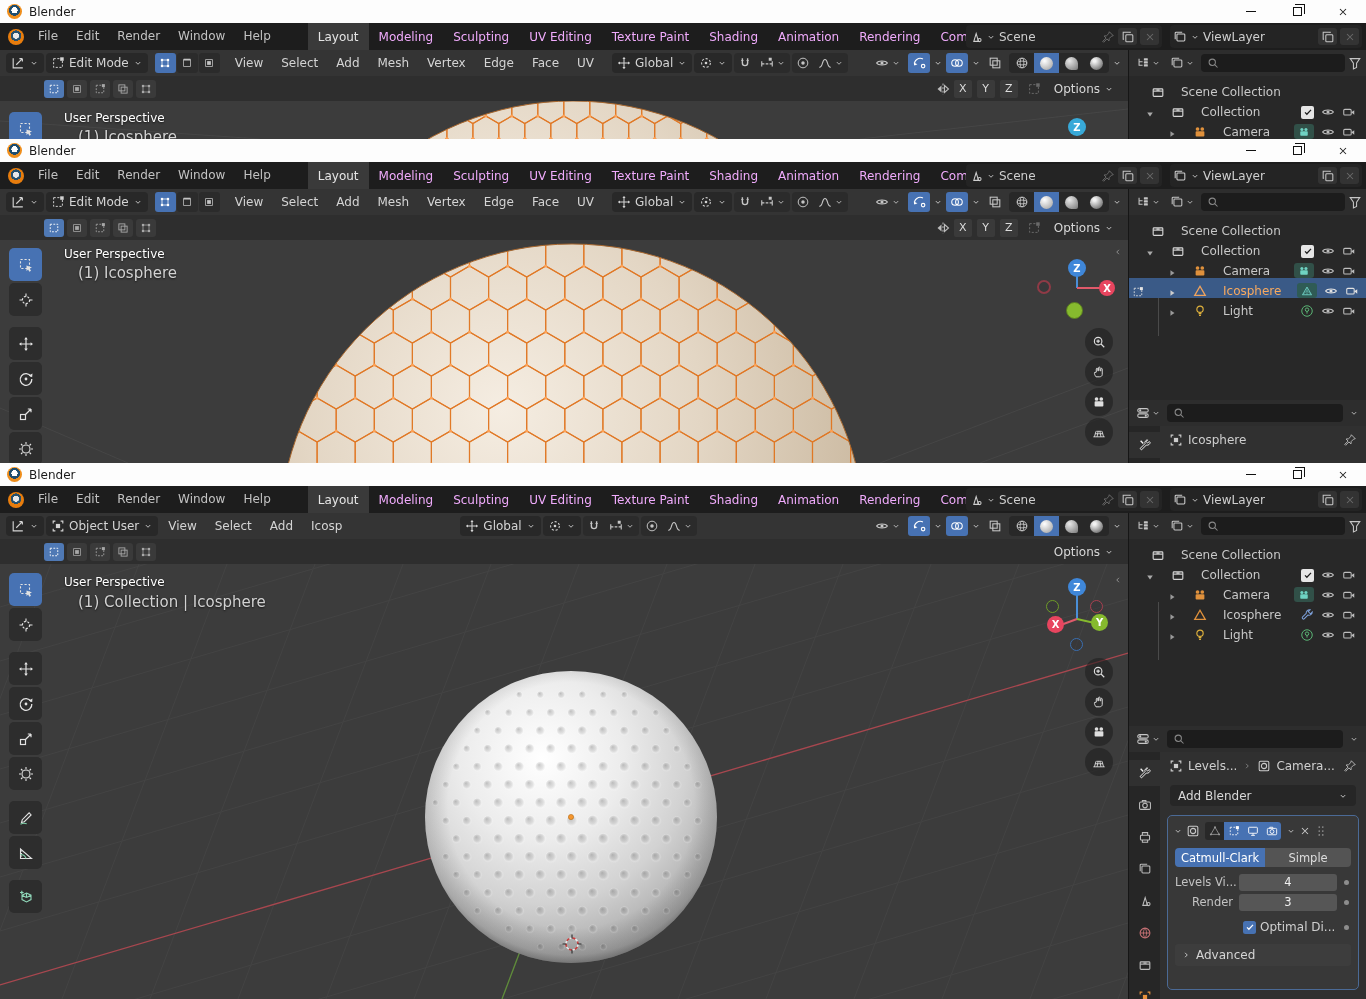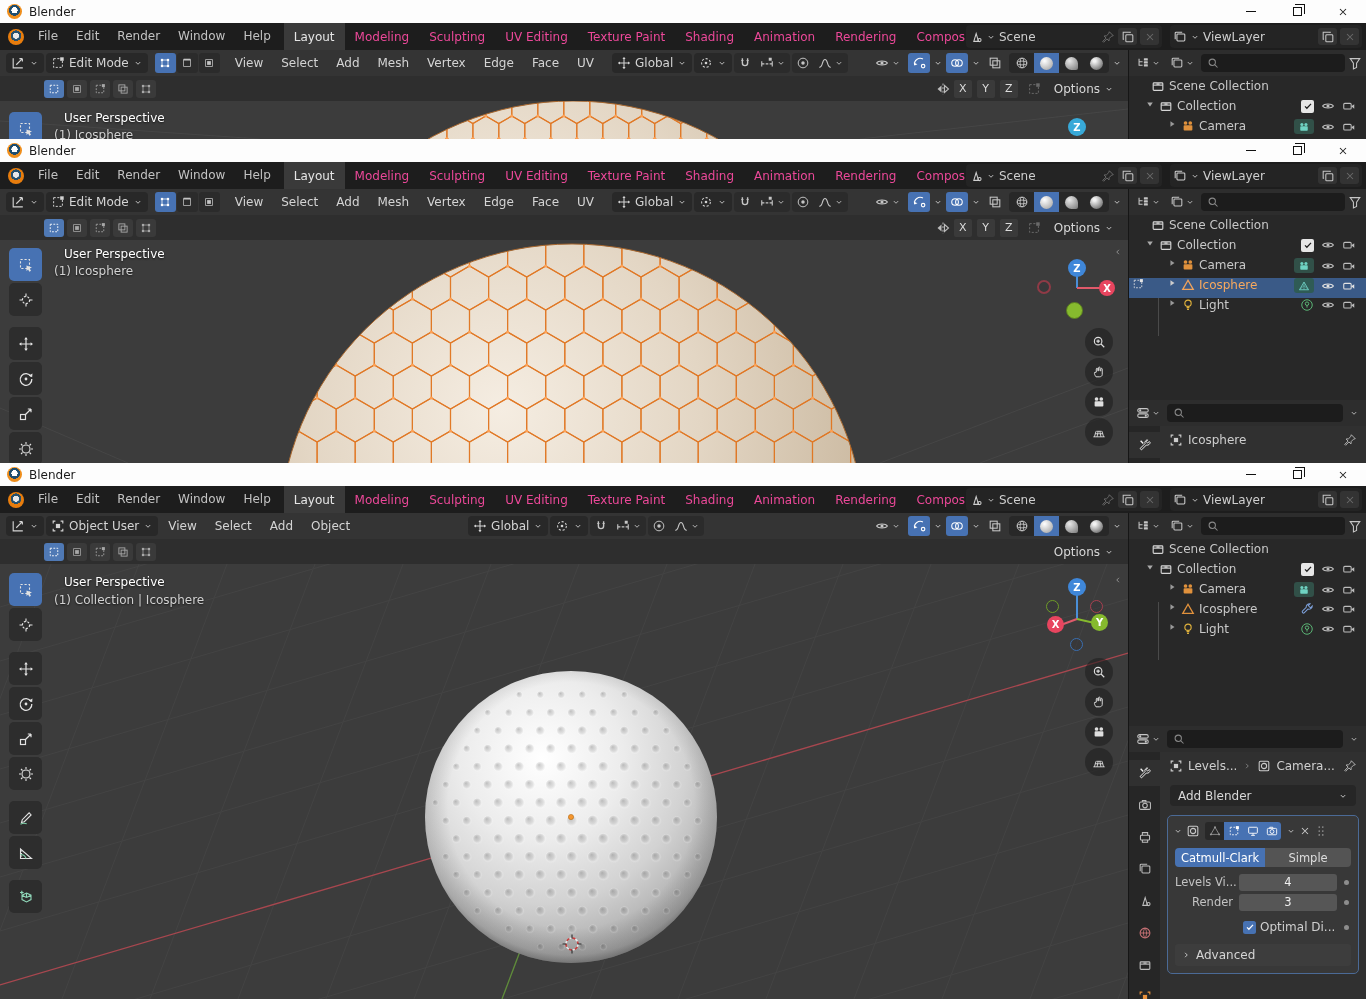--- a/index.html
+++ b/index.html
@@ -22,7 +22,7 @@
 .mb{position:absolute;left:0;top:23px;width:100%;height:27px;background:#1d1d1d;display:flex;align-items:center;color:#c2c2c2;font-size:12px}
 .blogo2{width:16px;height:16px;margin:0 5px 0 8px;border-radius:50%;background:radial-gradient(circle at 50% 42%,#e8e8e8 0 3px,#26516e 3.2px 5.2px,#e87d0d 5.4px 100%);flex:none}
 .mi{padding:15px 9px;line-height:27px}
-.wtabs{display:flex;margin-left:4px;height:27px;align-items:stretch;overflow:hidden;max-width:700px;flex:none}
+.wtabs{display:flex;margin-left:28px;height:27px;align-items:stretch;overflow:hidden;max-width:700px;flex:none}
 .wtab{padding:0 10px;display:flex;align-items:center;color:#ec4899;white-space:nowrap}
 .wtab.on{background:#3a3a3a;color:#e6e6e6}
 .mwidget{position:absolute;top:2px;height:23px;display:flex;align-items:center;background:#242424;border-radius:4px;color:#cfcfcf;padding:0 3px;gap:3px;font-size:12px}

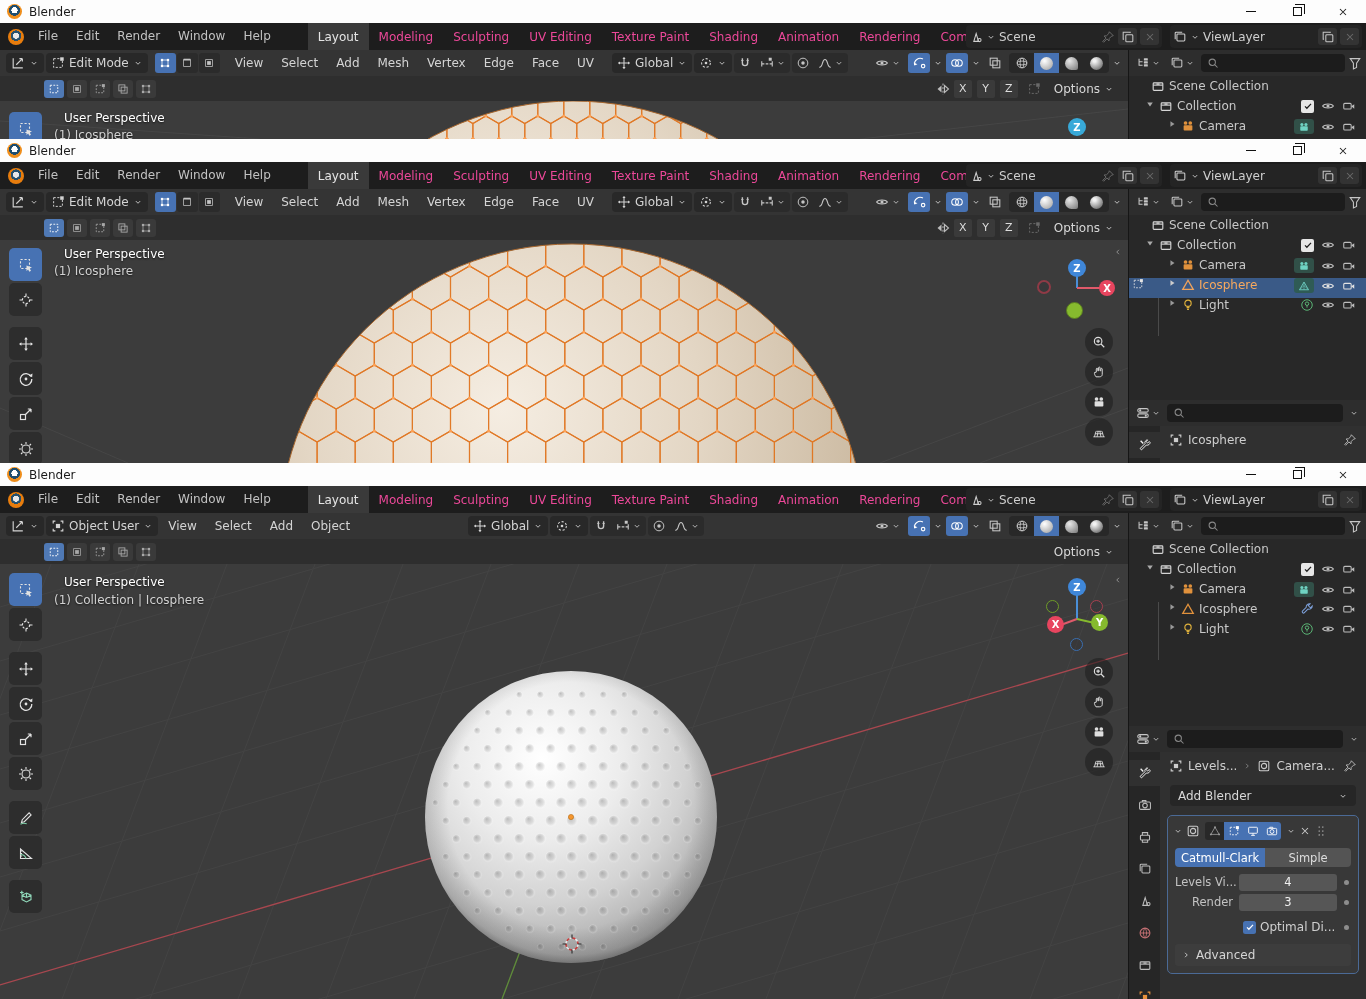--- a/index.html
+++ b/index.html
@@ -23,7 +23,7 @@
 .blogo2{width:16px;height:16px;margin:0 5px 0 8px;border-radius:50%;background:radial-gradient(circle at 50% 42%,#e8e8e8 0 3px,#26516e 3.2px 5.2px,#e87d0d 5.4px 100%);flex:none}
 .mi{padding:15px 9px;line-height:27px}
 .wtabs{display:flex;margin-left:28px;height:27px;align-items:stretch;overflow:hidden;max-width:700px;flex:none}
-.wtab{padding:0 10px;display:flex;align-items:center;color:#ec4899;white-space:nowrap}
+.wtab{padding:0 10px;display:flex;align-items:center;color:#f0abfc;white-space:nowrap}
 .wtab.on{background:#3a3a3a;color:#e6e6e6}
 .mwidget{position:absolute;top:2px;height:23px;display:flex;align-items:center;background:#242424;border-radius:4px;color:#cfcfcf;padding:0 3px;gap:3px;font-size:12px}
 .sw{right:204px;width:196px}

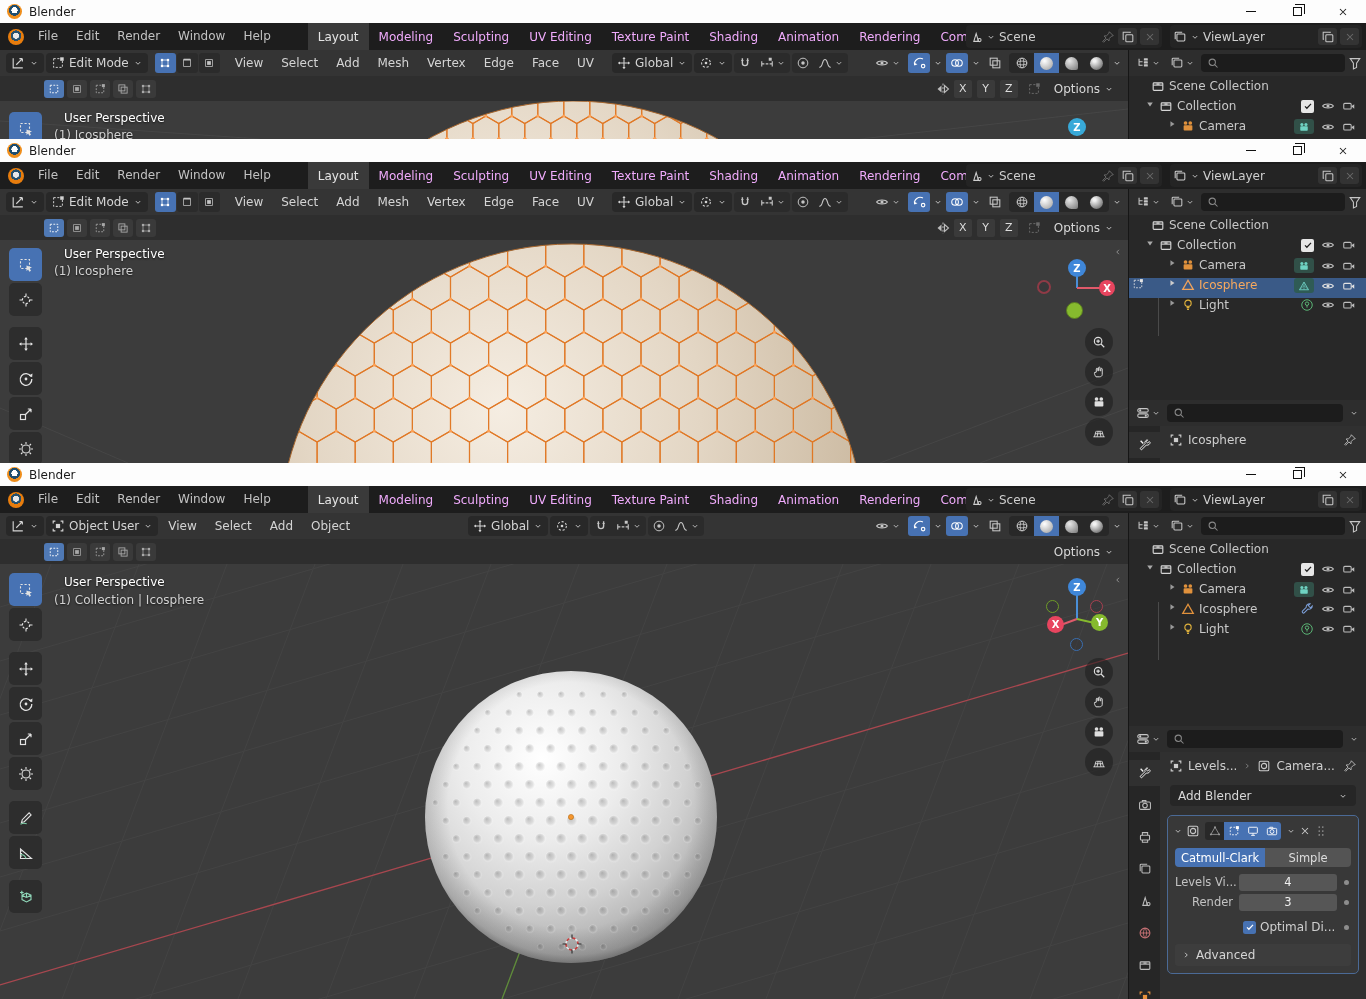--- a/index.html
+++ b/index.html
@@ -74,7 +74,7 @@
 .hbtn{display:flex;align-items:center;gap:1px;padding:0 3px;height:20px;border-radius:3px;color:#c6c6c6}
 .srch{flex:1;height:18px;background:#1c1c1c;border-radius:4px;display:flex;align-items:center;padding:0 6px;color:#888;gap:4px}
 .obody{position:relative;font-size:12px;color:#c8c8c8;padding-top:3px}
-.orow{height:20px;display:flex;align-items:flex-start;gap:4px;position:relative}
+.orow{height:20px;display:flex;align-items:flex-end;gap:16px;position:relative}
 .orow.sel{background:#3a5a87}
 .orow.sel .olbl{color:#f8a95e}
 .oic{display:flex;gap:7px;margin-left:auto;padding-right:10px;color:#bdbdbd;align-items:center}

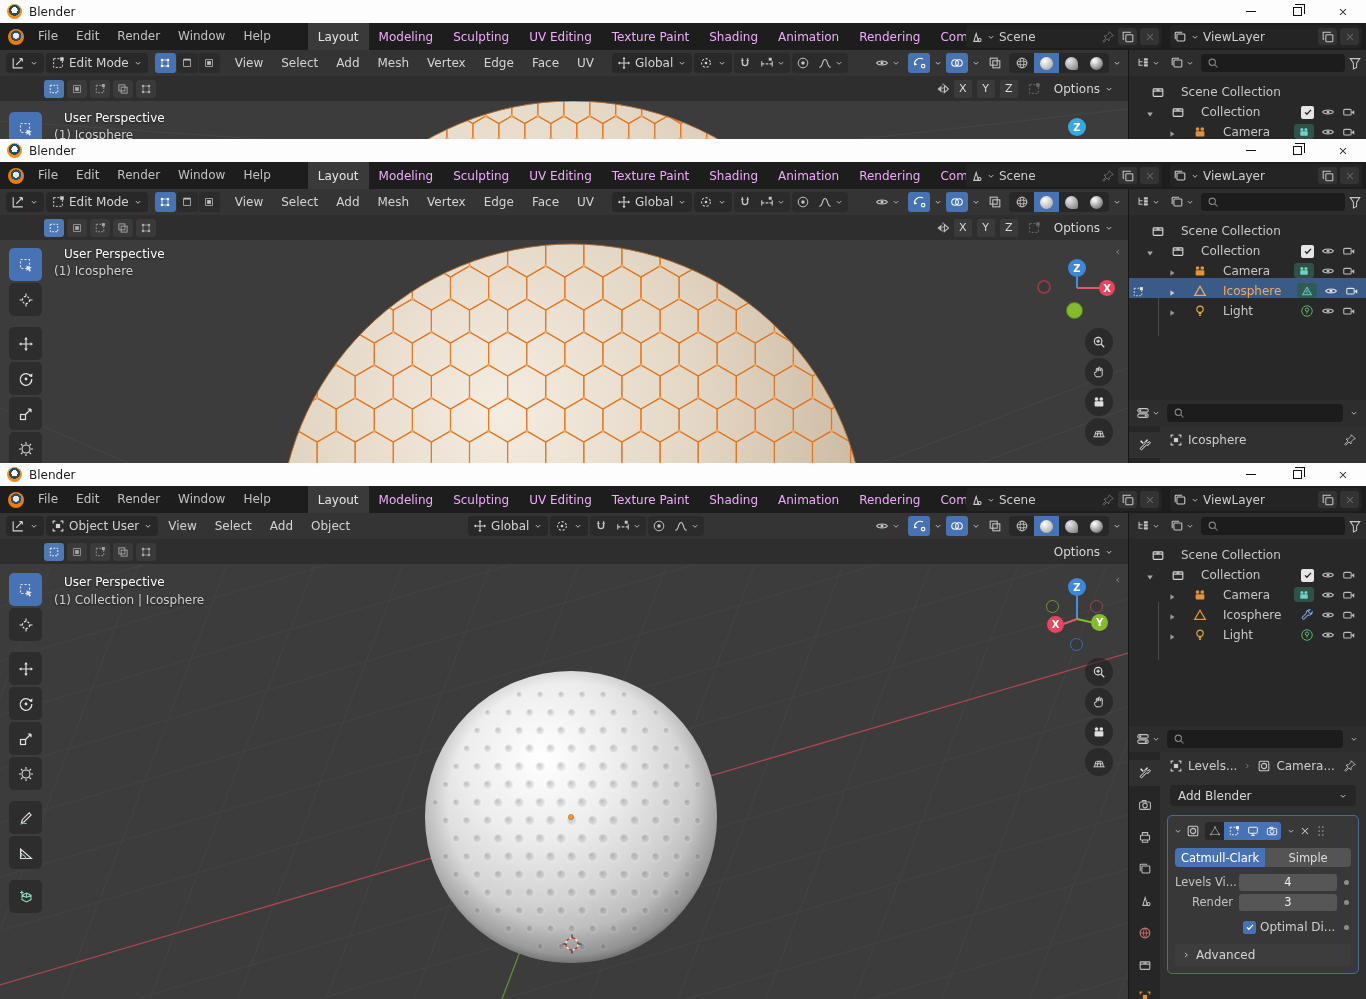--- a/index.html
+++ b/index.html
@@ -59,7 +59,7 @@
 .vp{position:absolute;left:0;top:101px;width:1128px;background:#3c3c3c;overflow:hidden}
 .vpsvg{position:absolute;left:0;top:0}
 .ovl1{position:absolute;left:64px;font-size:12px;color:#fff;text-shadow:0 1px 2px rgba(0,0,0,.65);white-space:nowrap}
-.ovl2{position:absolute;left:54px;font-size:12px;color:#d2d2d2;text-shadow:0 1px 2px rgba(0,0,0,.65);white-space:nowrap}
+.ovl2{position:absolute;left:78px;font-size:15px;color:#d2d2d2;text-shadow:0 1px 2px rgba(0,0,0,.65);white-space:nowrap}
 .ltools{position:absolute;left:9px;display:flex;flex-direction:column;gap:2px}
 .ltb{width:33px;height:33px;border-radius:5px;background:#2d2d2d;display:flex;align-items:center;justify-content:center;color:#e2e2e2}
 .ltb.on{background:#4772b3}

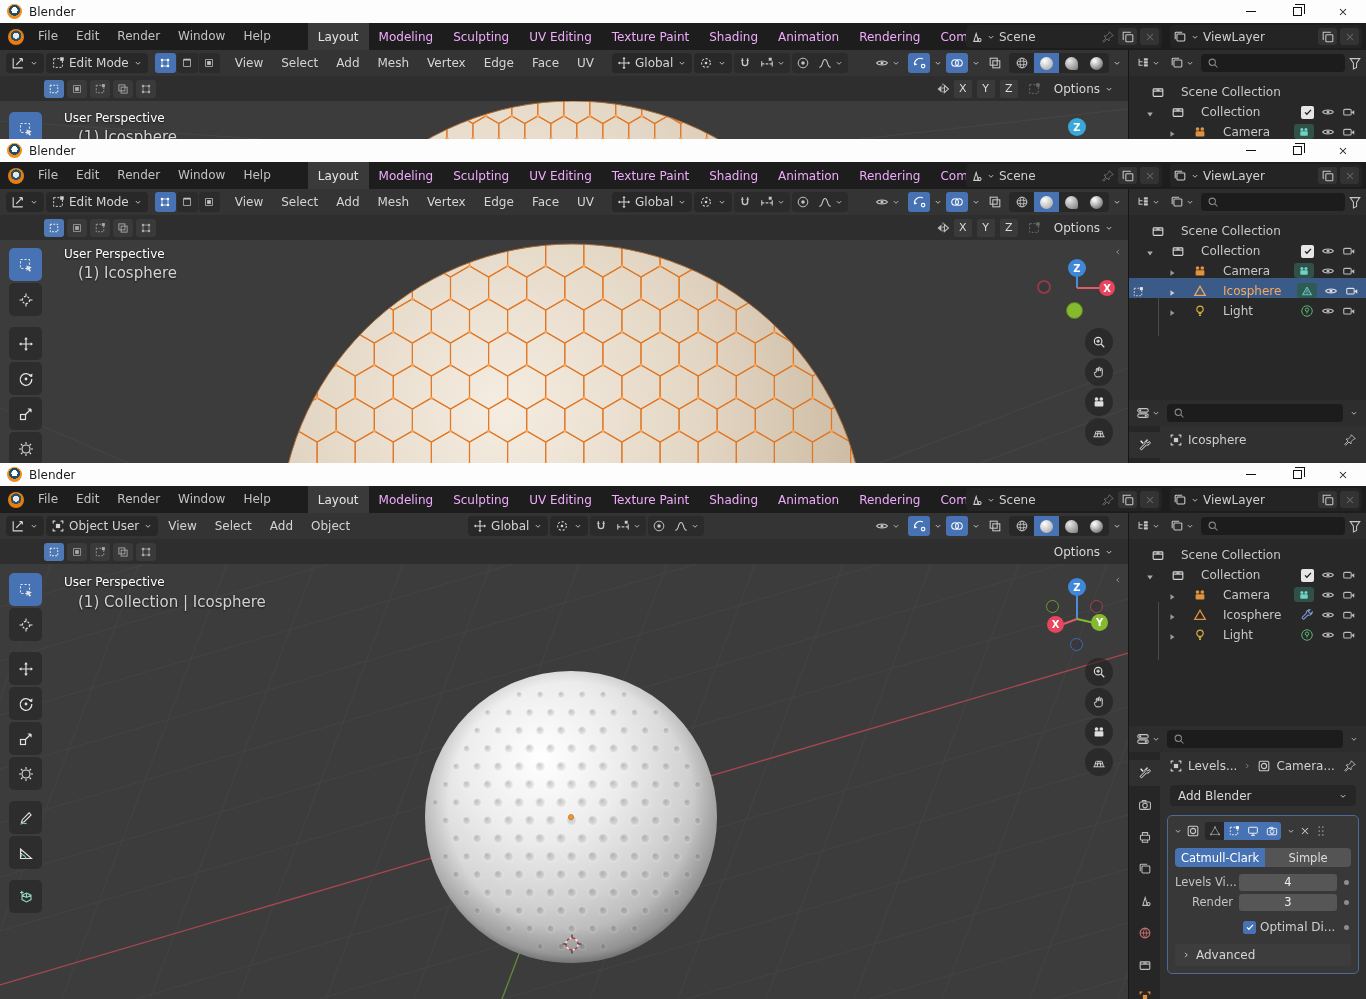--- a/index.html
+++ b/index.html
@@ -2907,7 +2907,7 @@
     <span class="hmenu">View</span>
     <span class="hmenu">Select</span>
     <span class="hmenu">Add</span>
-    <span class="hmenu">Object</span>
+    <span class="hmenu">Icosp</span>
     <div class="drop" style="margin-left:108px">
         <svg class="ic">
           <use href="#movet"></use>

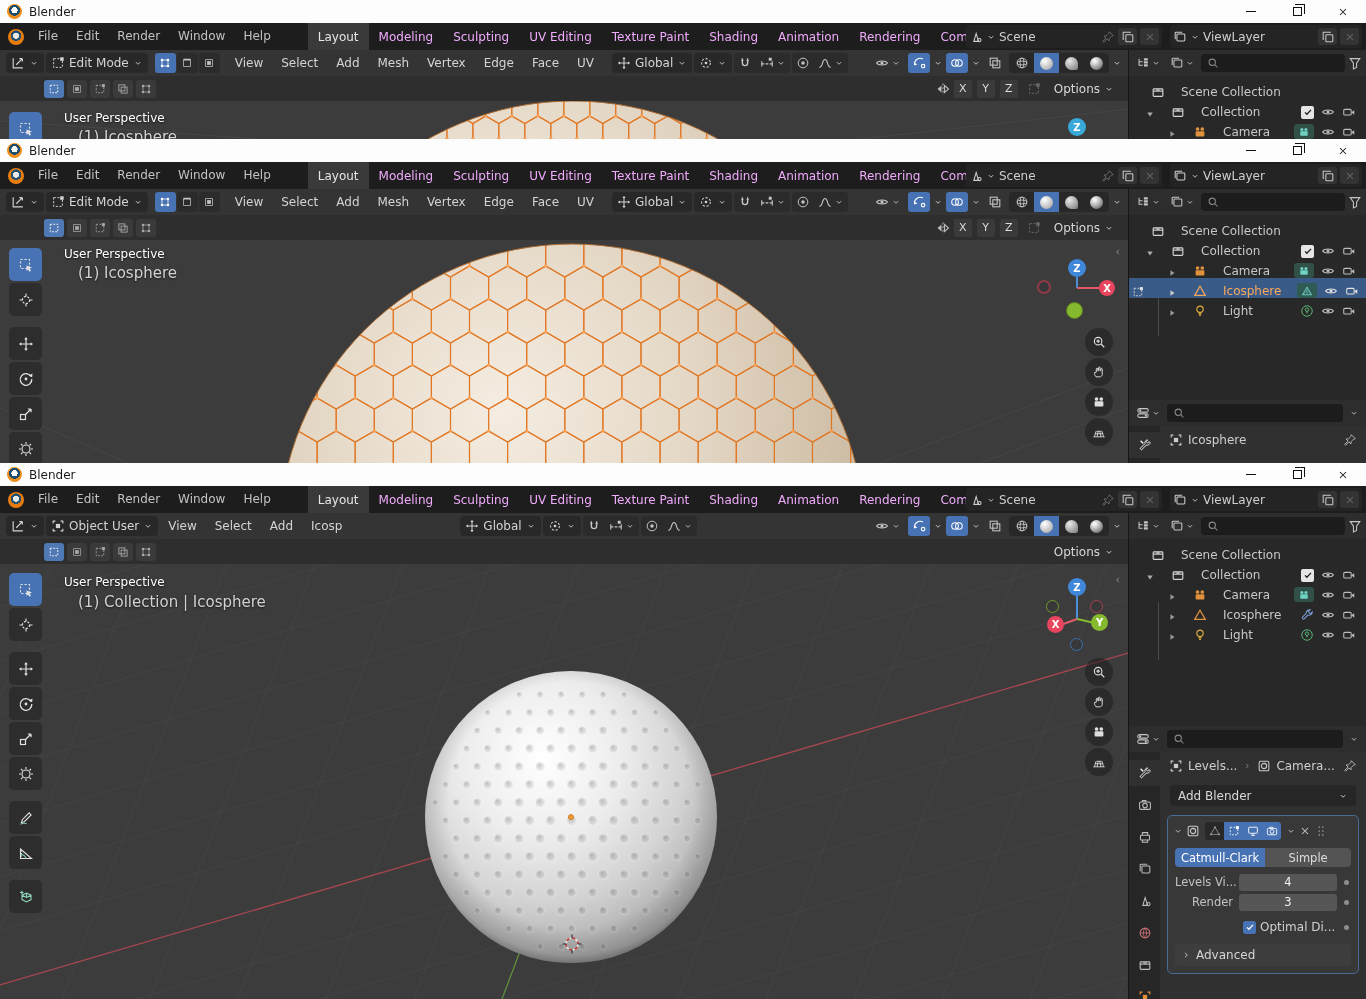--- a/index.html
+++ b/index.html
@@ -90,7 +90,7 @@
 .pcontent{position:absolute;left:31px;top:26px;right:0;bottom:0;font-size:12px;color:#cfcfcf}
 .crumb{display:flex;align-items:center;gap:5px;padding:7px 9px 3px;white-space:nowrap}
 .addmod{margin:9px 10px 0;height:21px;background:#262626;border-radius:4px;display:flex;align-items:center;padding:0 8px;color:#d8d8d8}
-.modcard{margin:9px 7px 0;background:#383838;border:1px solid #4b6a96;border-radius:5px;padding:4px 5px 2px;position:relative}
+.modcard{margin:9px 7px 0;background:#383838;border:1px solid #4b6a96;border-radius:5px;padding:4px 5px 18px;position:relative}
 .mhead{display:flex;align-items:center;gap:3px;height:22px;color:#c9c9c9}
 .mtgl{display:flex;background:#282828;border-radius:3px;overflow:hidden;margin-left:2px}
 .mtb{width:19px;height:18px;display:flex;align-items:center;justify-content:center;color:#9a9a9a}

